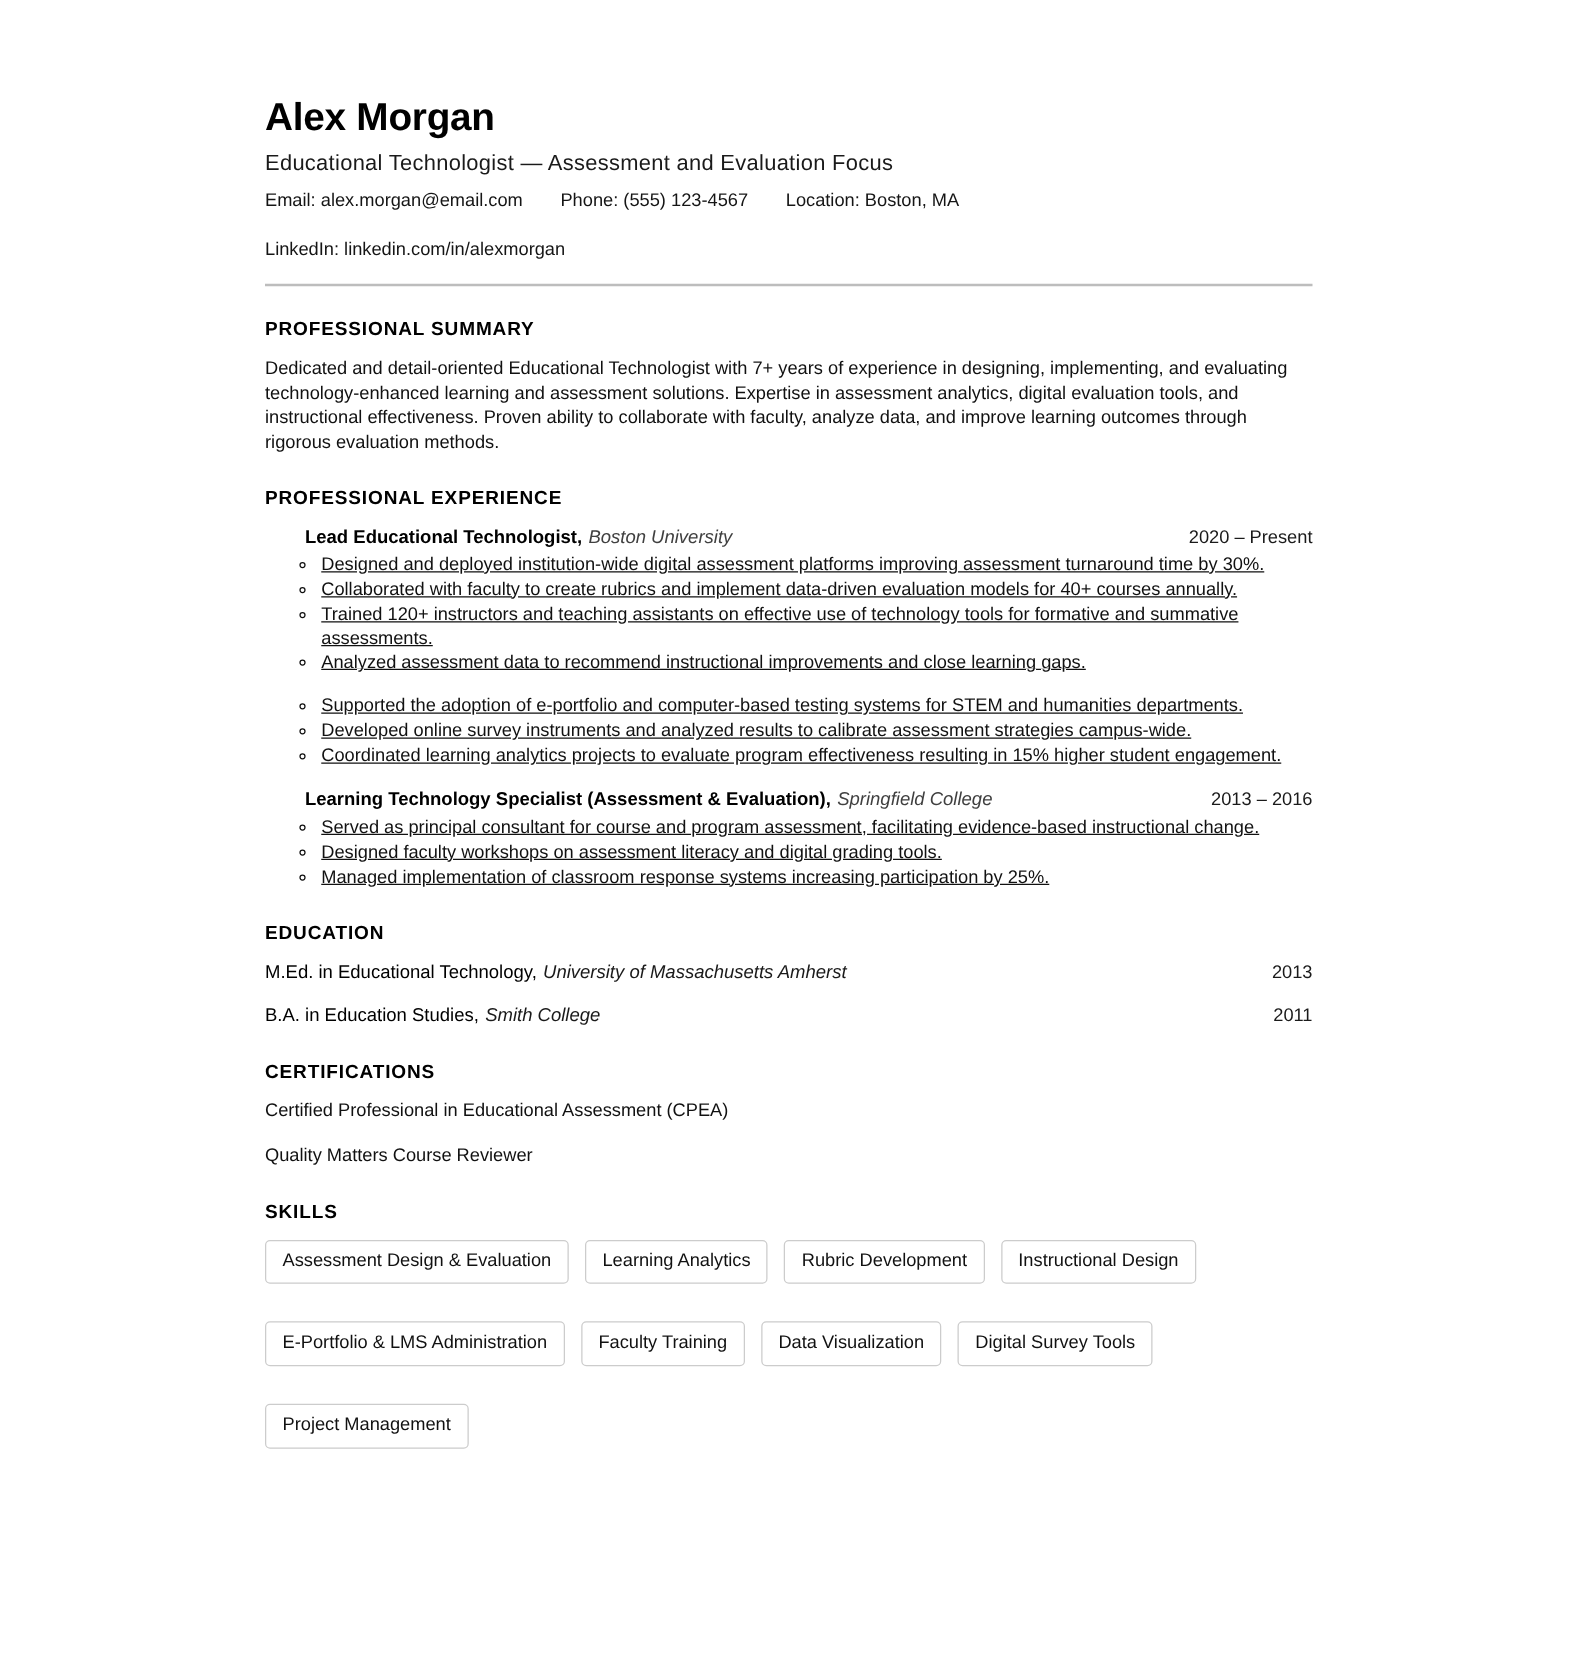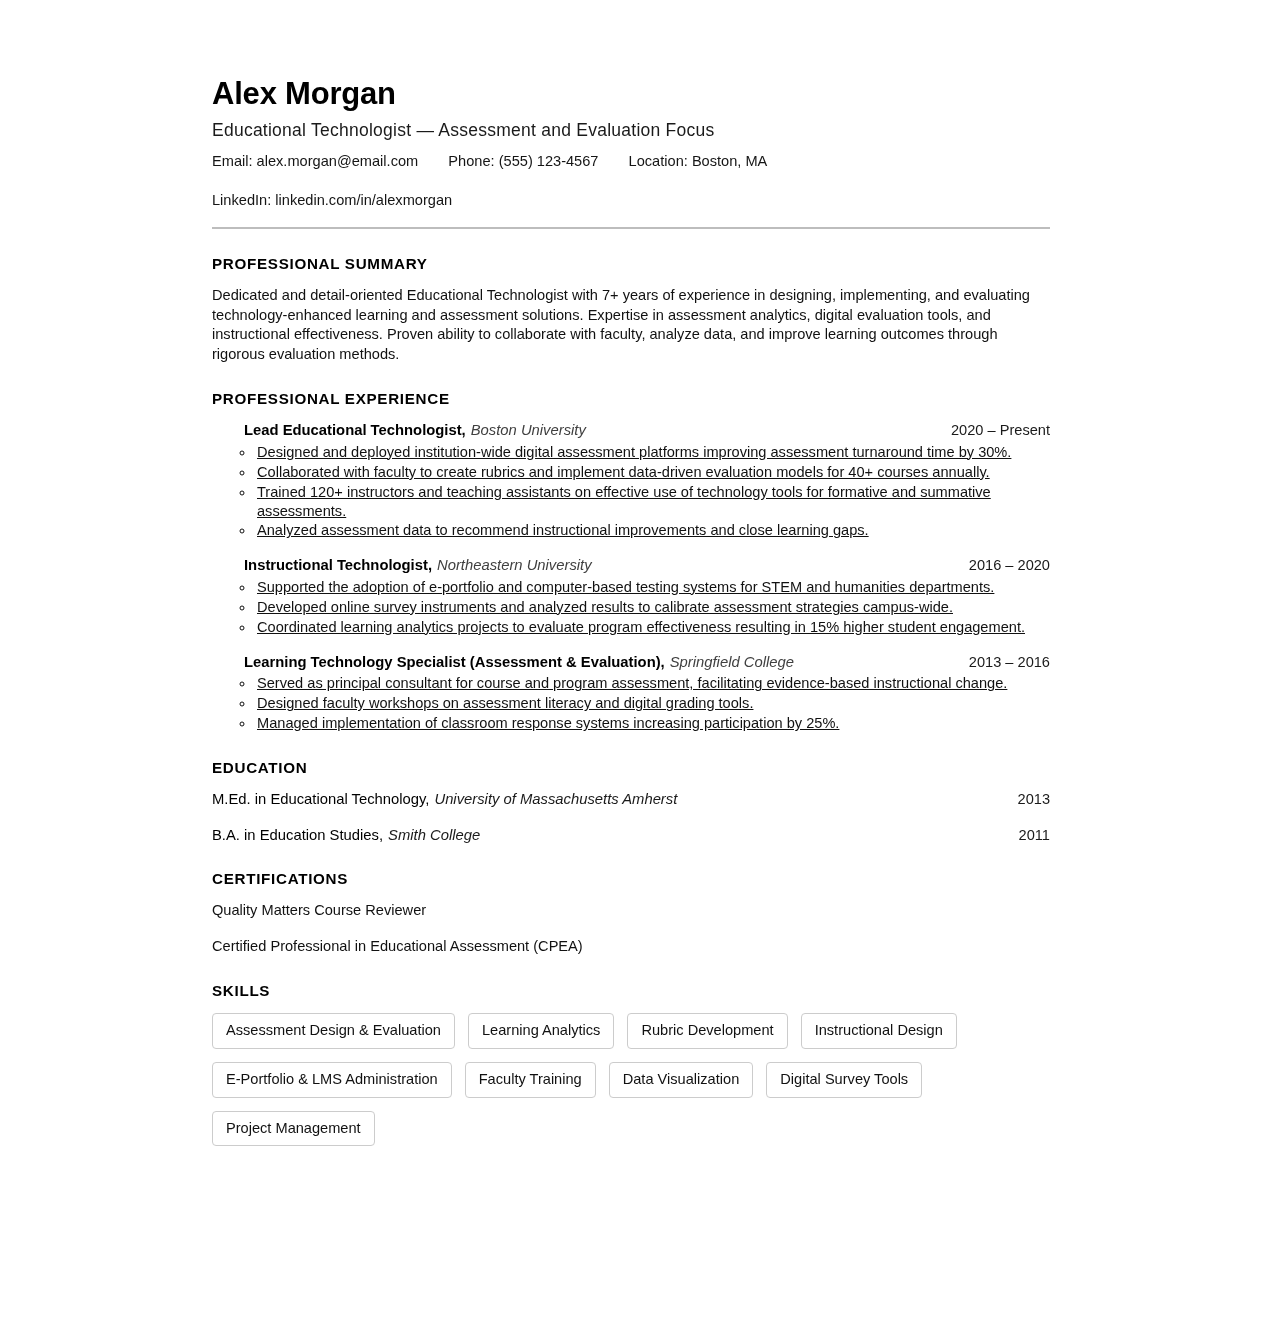--- a/index.html
+++ b/index.html
@@ -200,12 +200,6 @@
     </div>
 
     <div class="job">
-      <div class="job-header">
-        <div class="job-heading-left">
-          <span class="job-title">Instructional Technologist</span><span class="job-comma">,</span><span class="job-org">Northeastern University</span>
-        </div>
-        <div class="job-dates">2016 – 2020</div>
-      </div>
       <ul class="bullets">
         <li>Supported the adoption of e-portfolio and computer-based testing systems for STEM and humanities departments.</li>
         <li>Developed online survey instruments and analyzed results to calibrate assessment strategies campus-wide.</li>

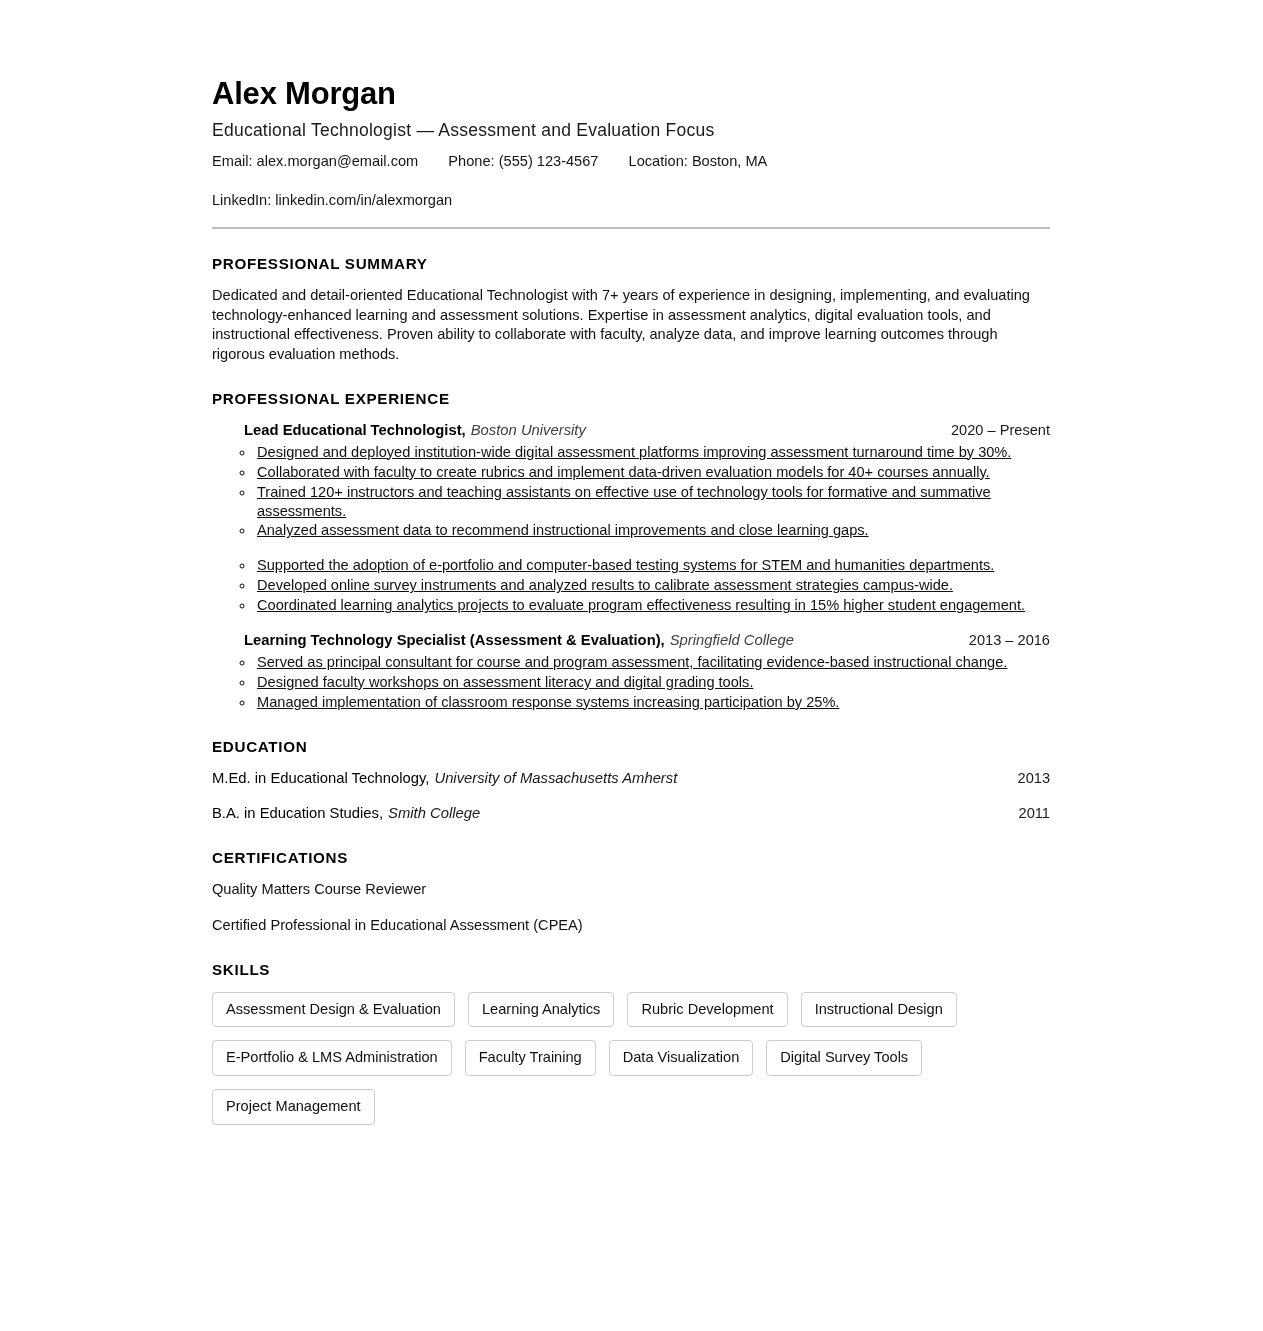--- a/index.html
+++ b/index.html
@@ -242,8 +242,8 @@
 
   <section class="section">
     <h2 class="section-title">CERTIFICATIONS</h2>
+    <p class="cert-item">Certified Professional in Educational Assessment (CPEA)</p>
     <p class="cert-item">Quality Matters Course Reviewer</p>
-    <p class="cert-item">Certified Professional in Educational Assessment (CPEA)</p>
   </section>
 
   <section class="section">

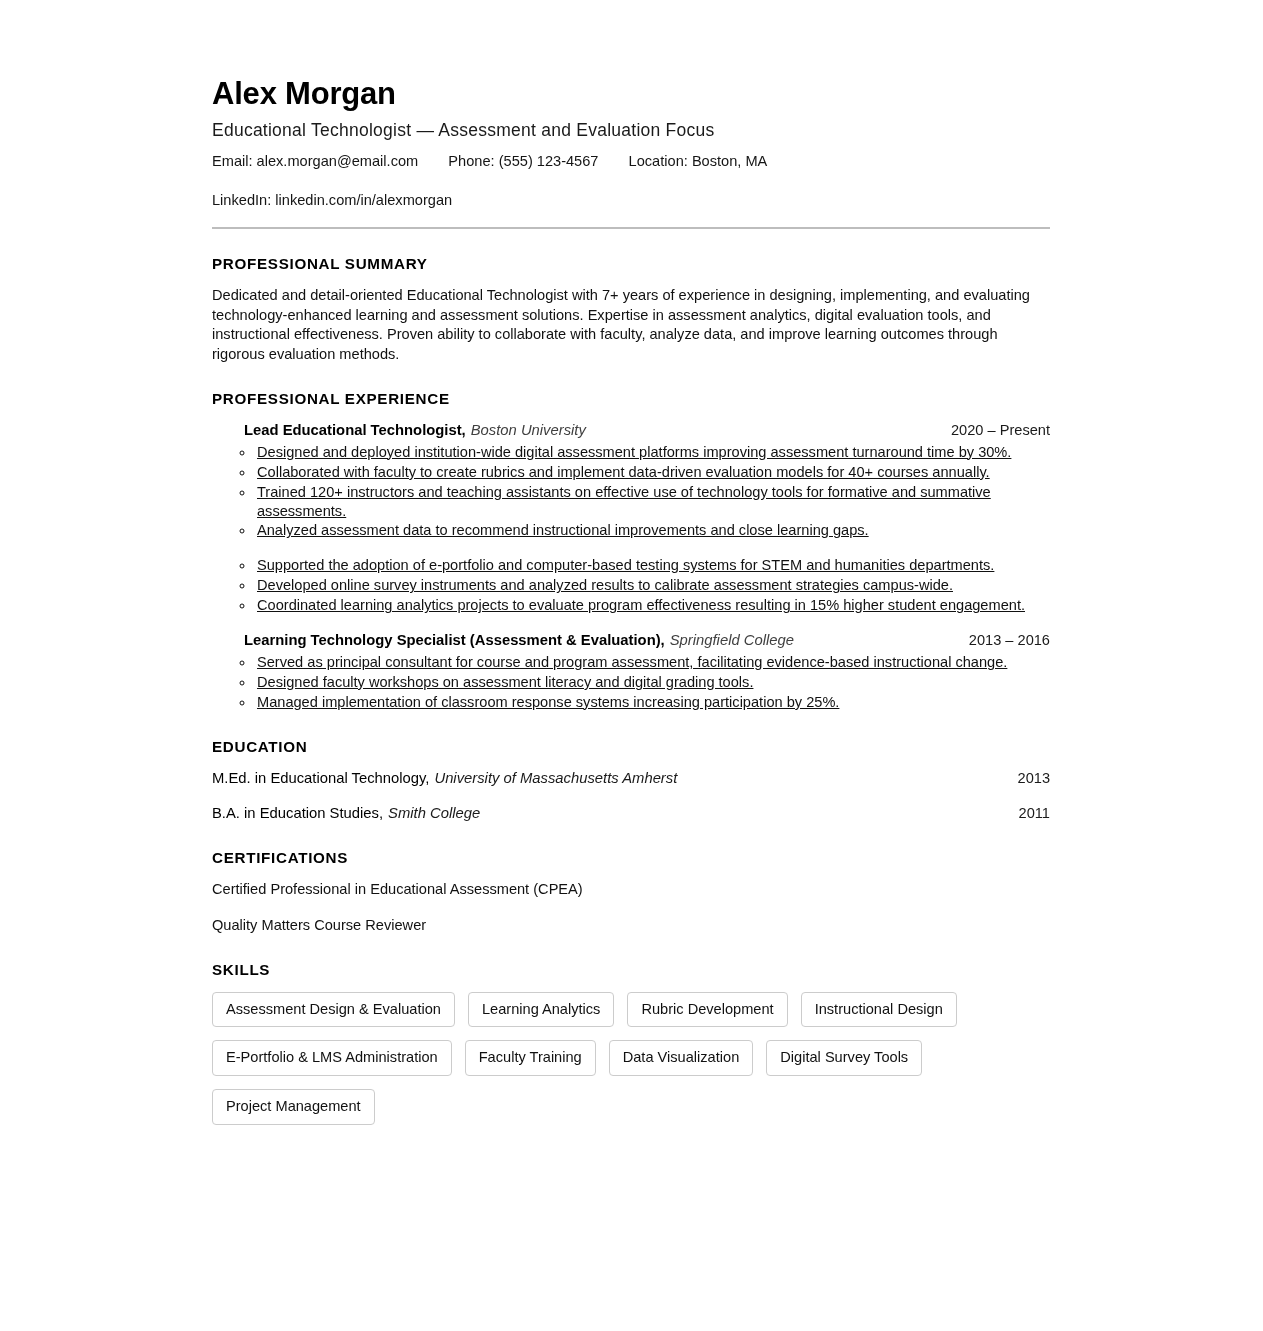--- a/index.html
+++ b/index.html
@@ -141,7 +141,7 @@
   .skills-wrap {
     display: flex;
     flex-wrap: wrap;
-    gap: 13px 13px;
+    gap: 30px 13px;
     max-width: 838px;
   }
   .skill-chip {

